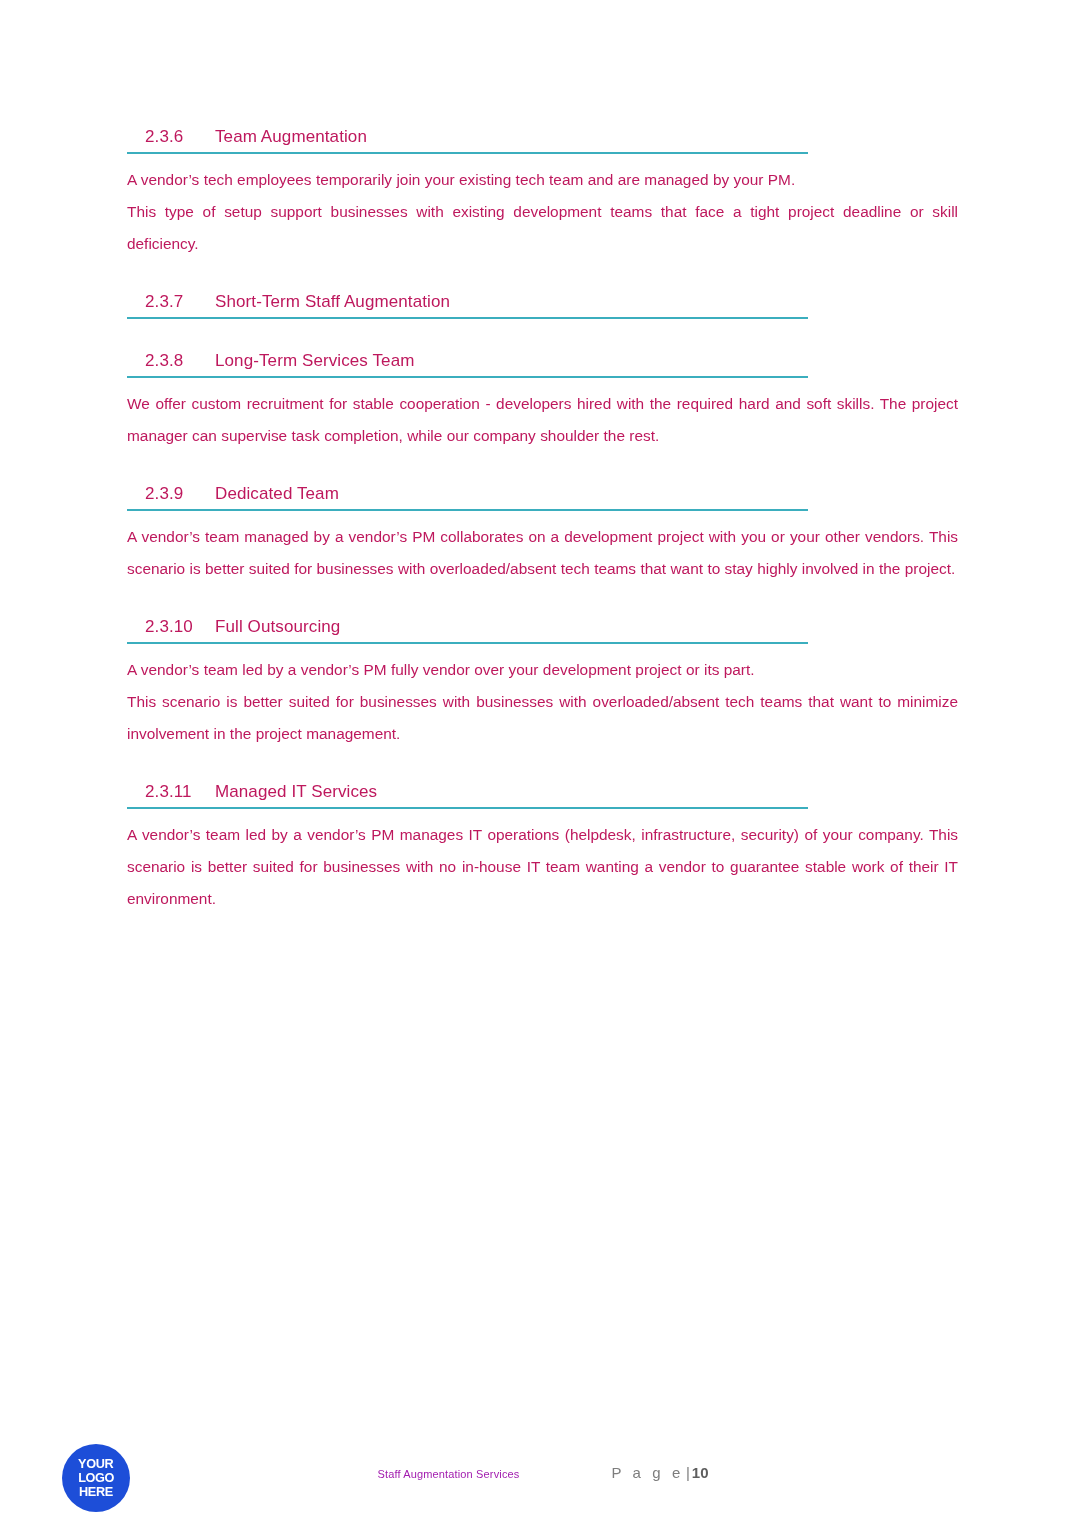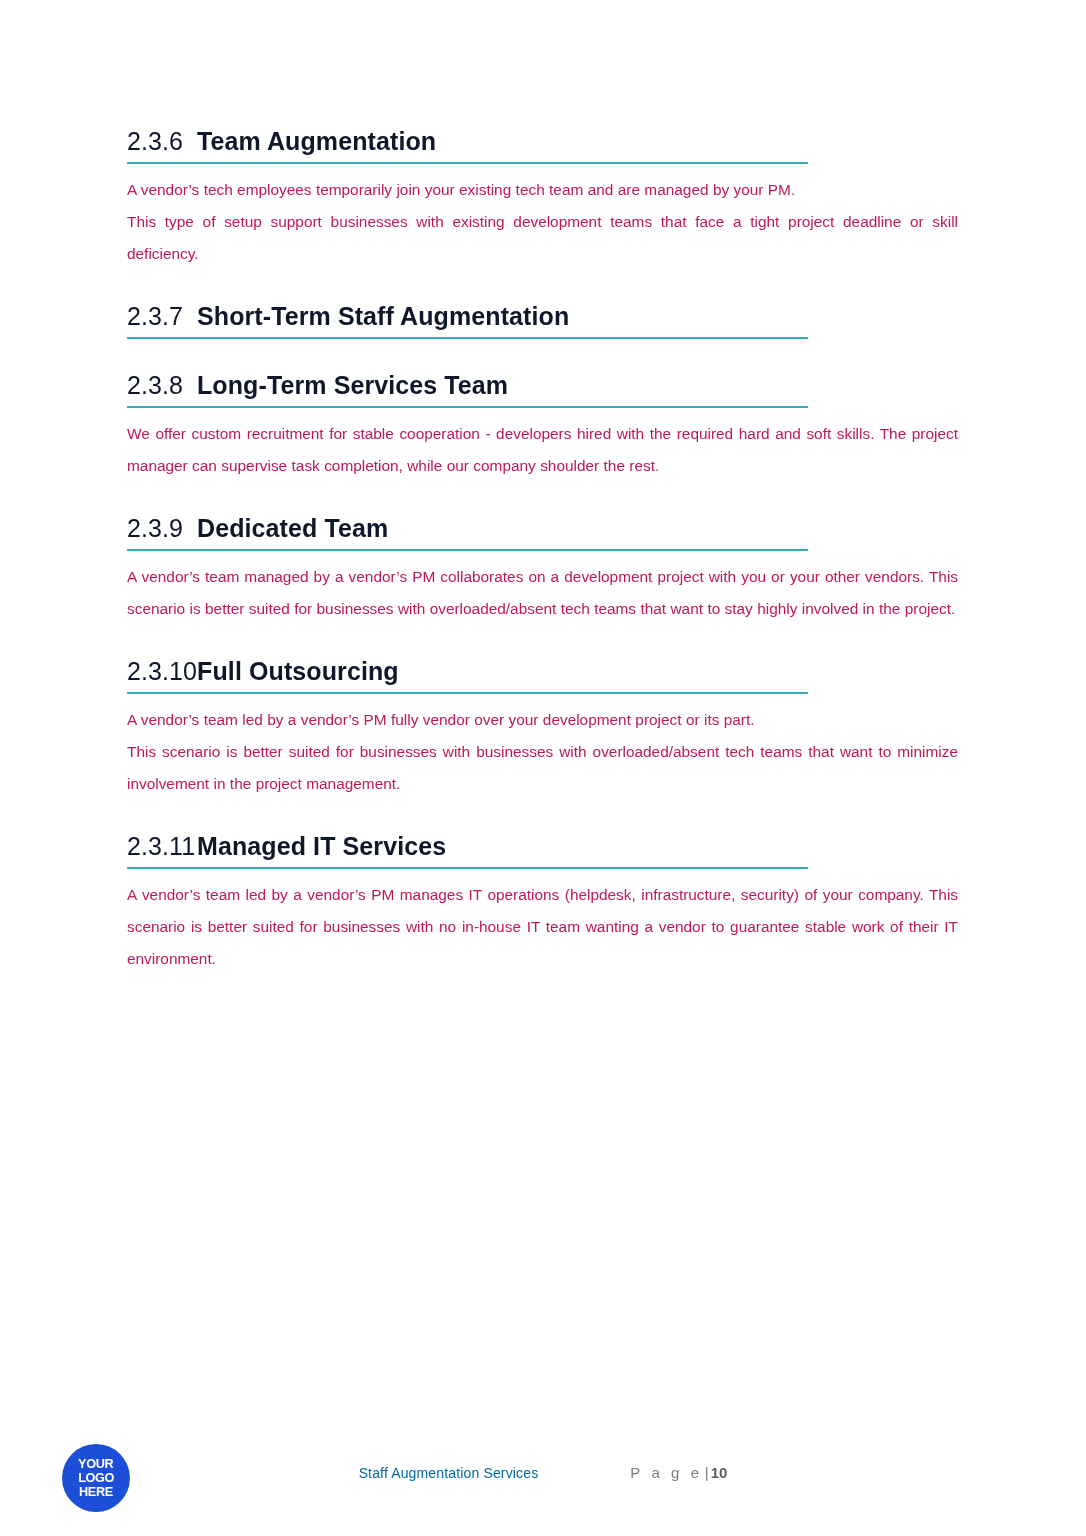--- a/index.html
+++ b/index.html
@@ -40,12 +40,13 @@
   .heading {
     display: flex;
     align-items: baseline;
-    color: #0f172a;
-    font-size: 25px;
+    color: #be185d;
+    font-size: 17px;
     font-weight: 400;
     line-height: 1.25;
     letter-spacing: 0.1px;
     white-space: nowrap;
+    margin-left: 18px;
   }
   .heading-num {
     display: inline-block;

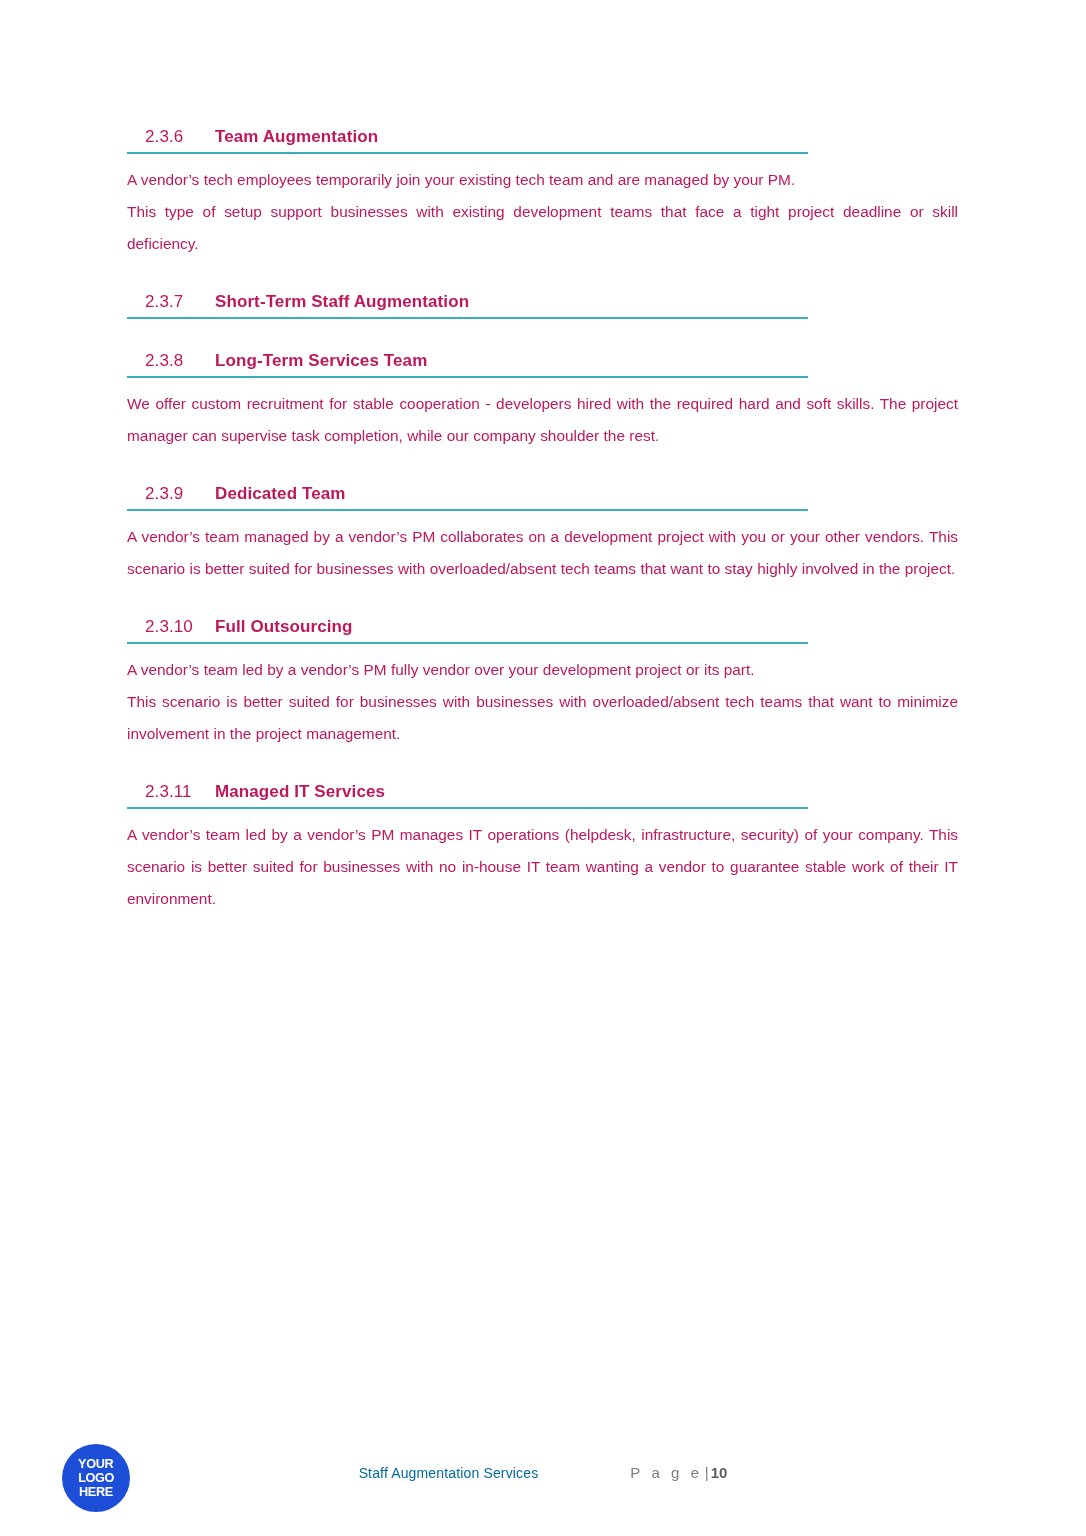--- a/index.html
+++ b/index.html
@@ -55,7 +55,6 @@
   }
   .heading-title {
     flex: 0 1 auto;
-    font-weight: bold;
   }
 
   .heading-rule {

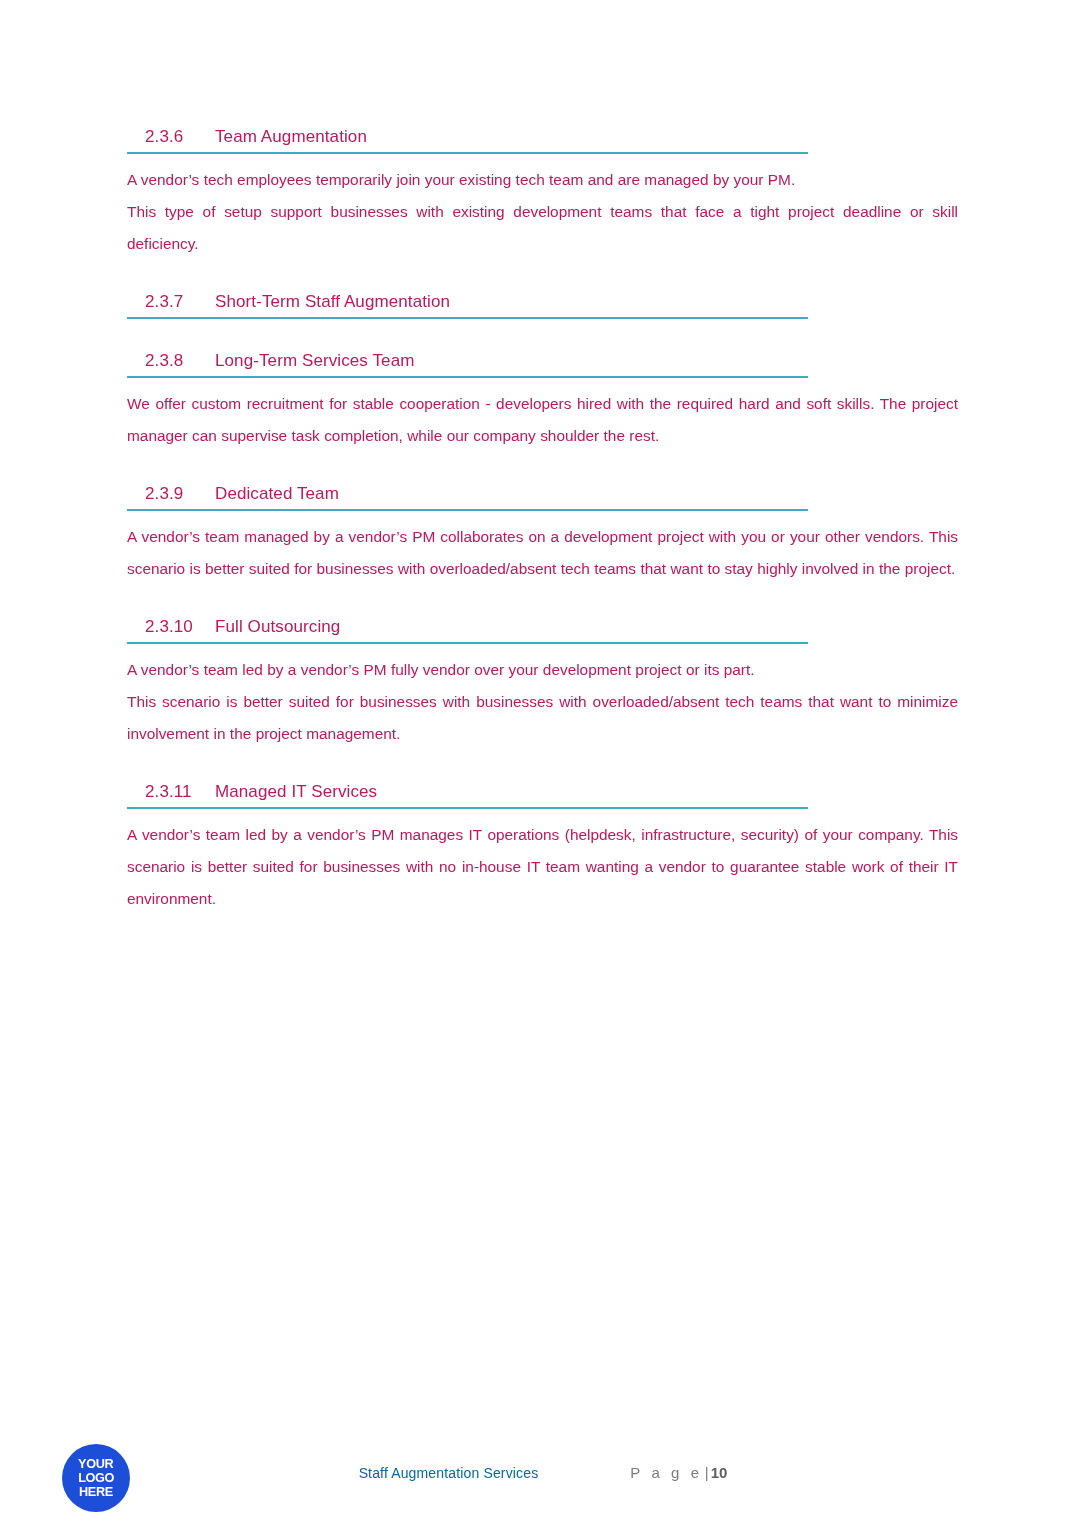--- a/index.html
+++ b/index.html
@@ -123,8 +123,8 @@
     align-items: baseline;
   }
   .footer-title {
-    color: #0369a1;
-    font-size: 14px;
+    color: #a21caf;
+    font-size: 11px;
     font-weight: 400;
     letter-spacing: 0.15px;
   }

